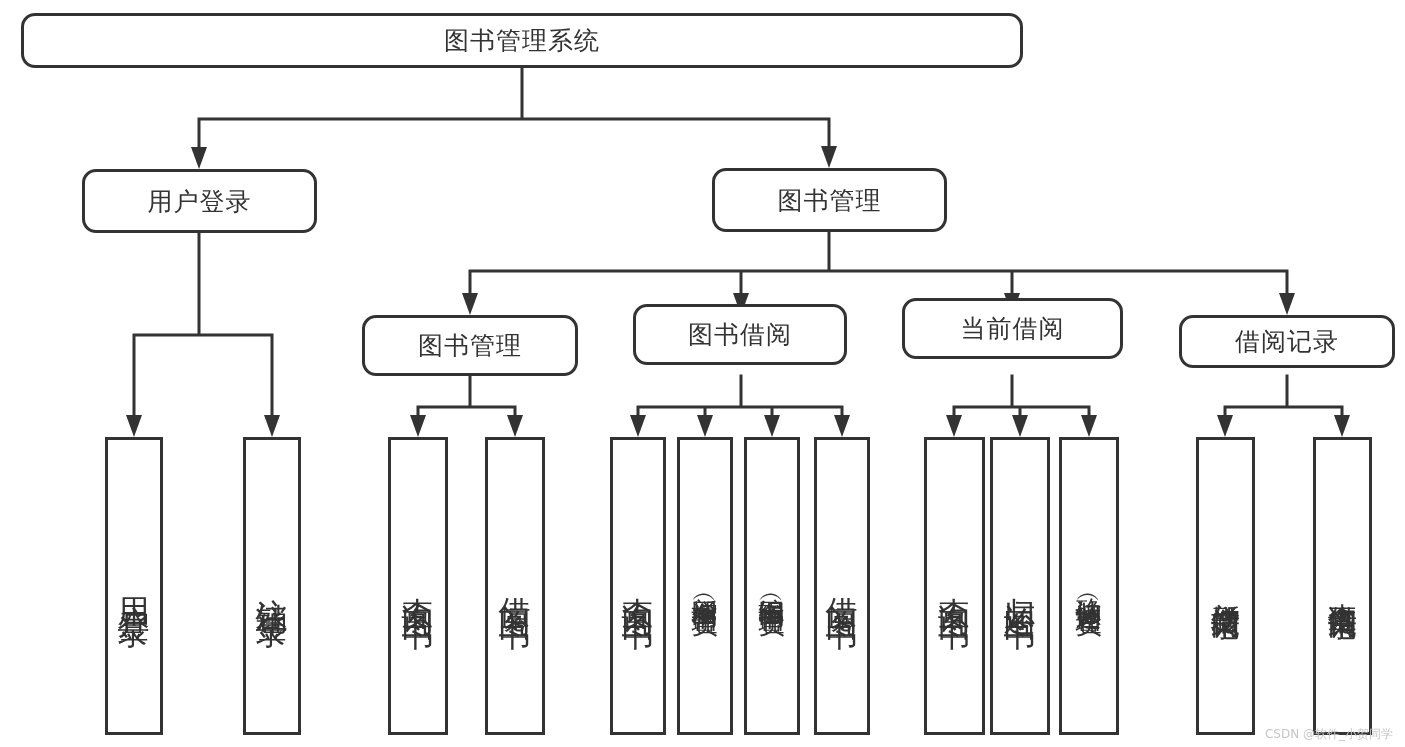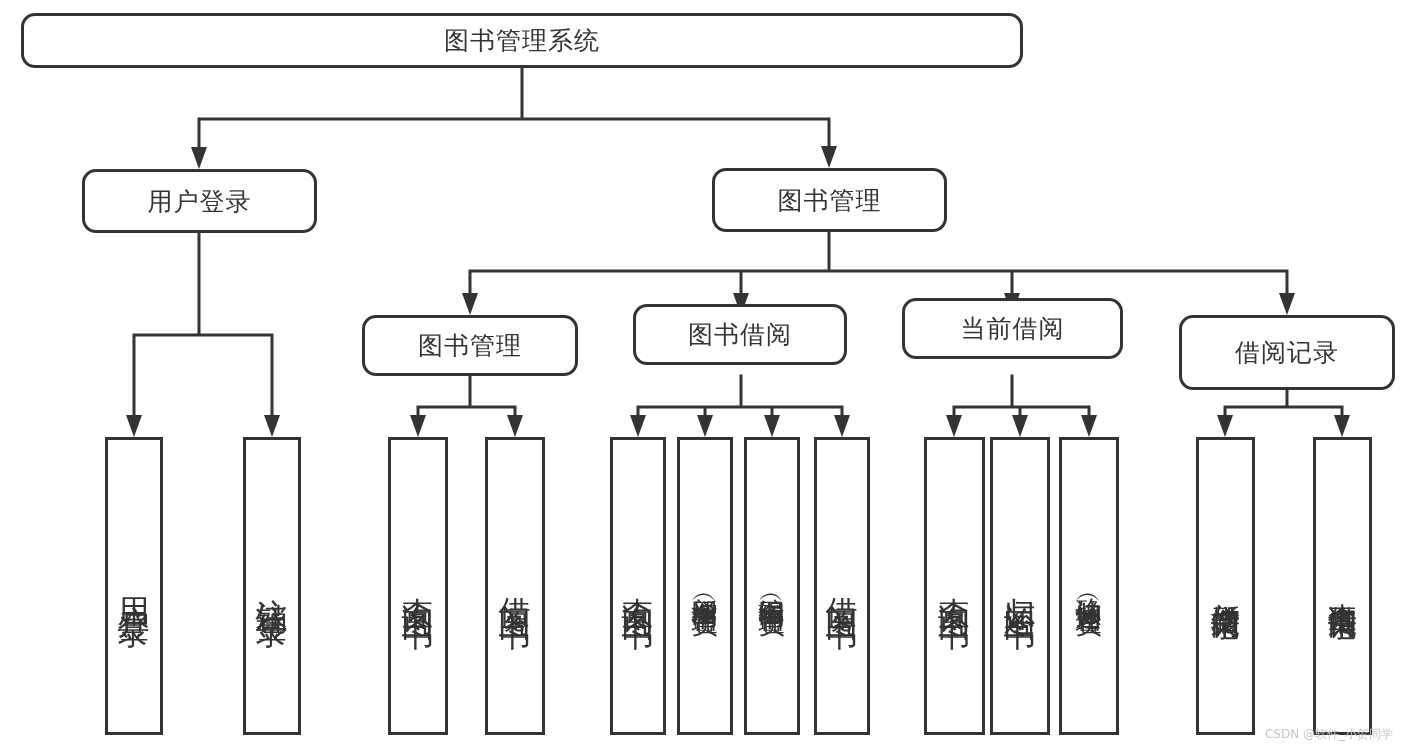--- a/index.html
+++ b/index.html
@@ -112,7 +112,7 @@
   <div class="node h-label" style="left:362px; top:315px; width:216px; height:61px;">图书管理</div>
   <div class="node h-label" style="left:633px; top:304px; width:214px; height:61px;">图书借阅</div>
   <div class="node h-label" style="left:902px; top:298px; width:221px; height:61px;">当前借阅</div>
-  <div class="node h-label" style="left:1179px; top:315px; width:216px; height:75px;">借阅记录</div>
+  <div class="node h-label" style="left:1179px; top:315px; width:216px; height:53px;">借阅记录</div>
 
   <div class="node leaf" style="left:105px; top:437px; width:58px; height:298px;">用户登录</div>
   <div class="node leaf" style="left:243px; top:437px; width:58px; height:298px;">注销登录</div>

